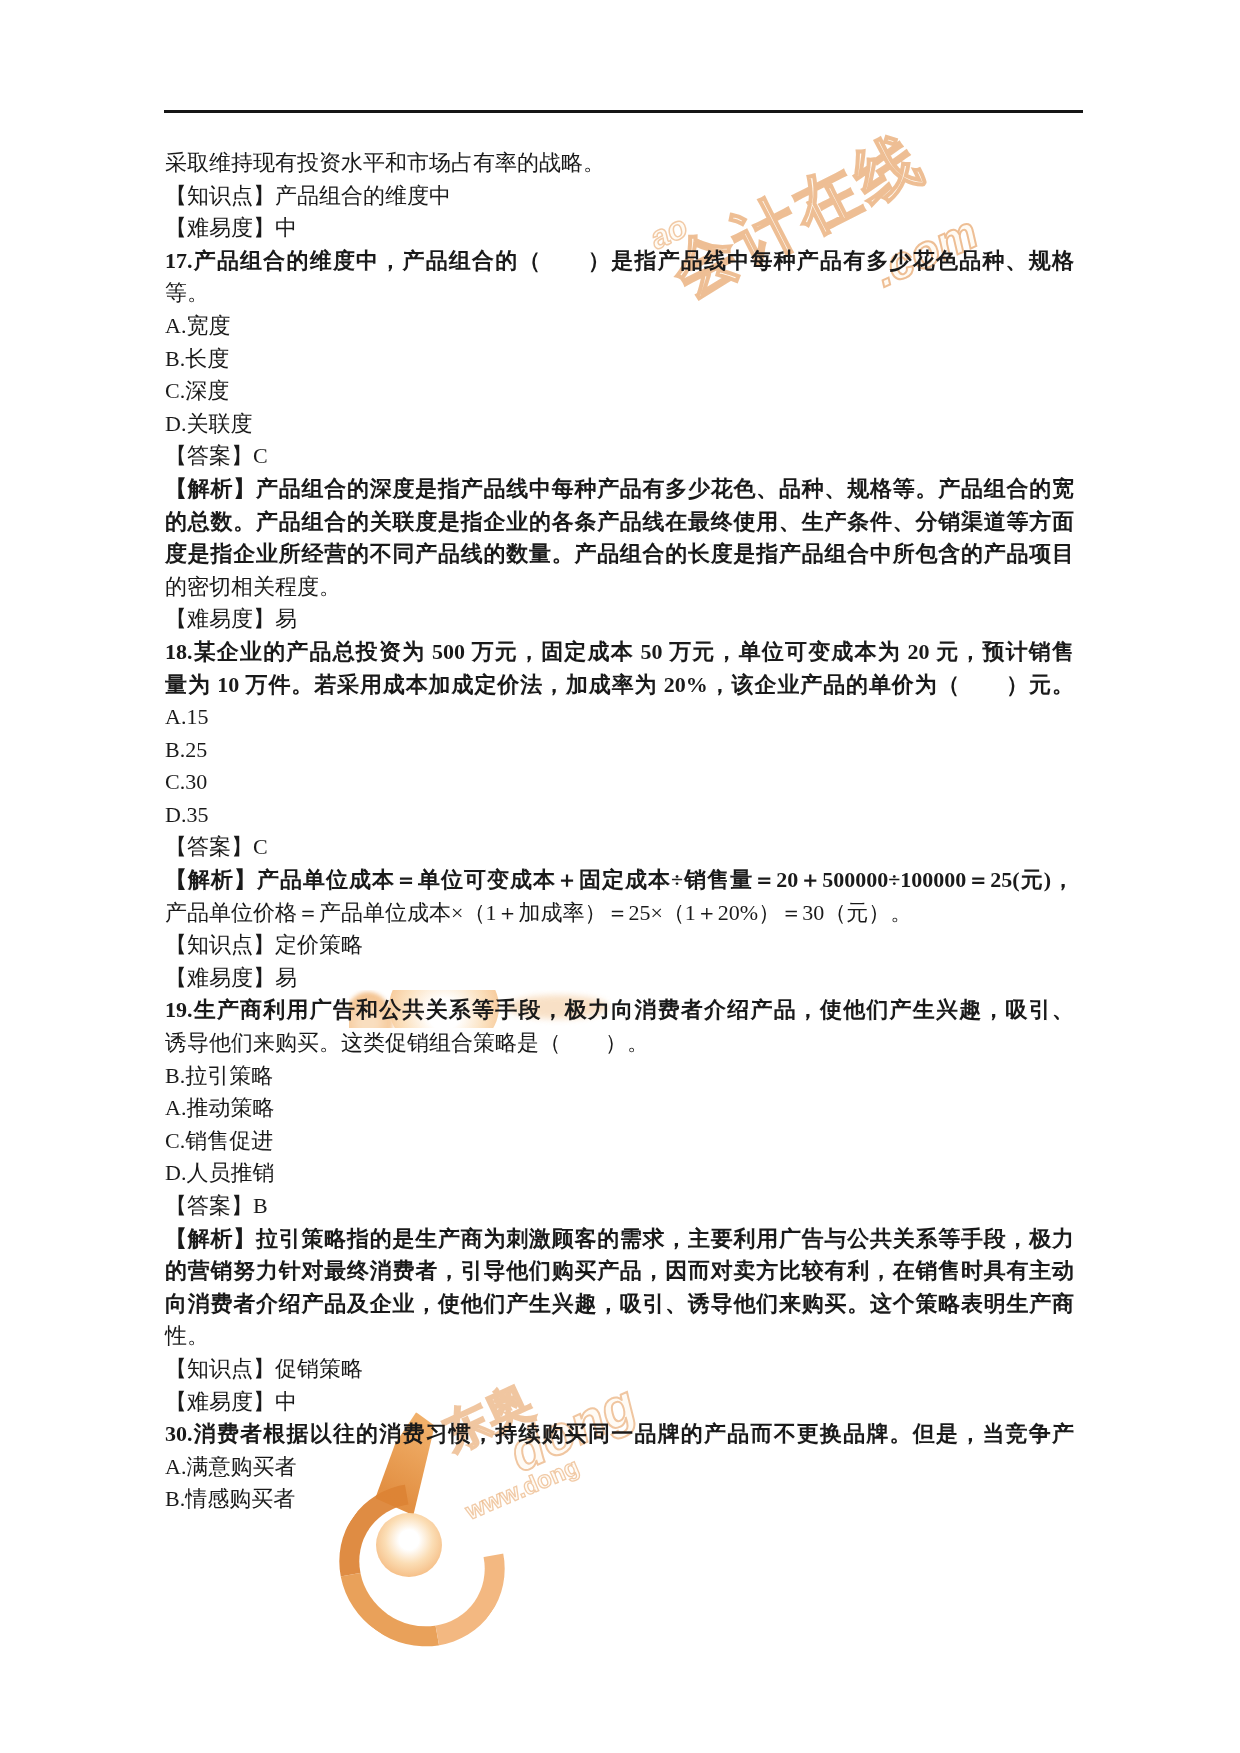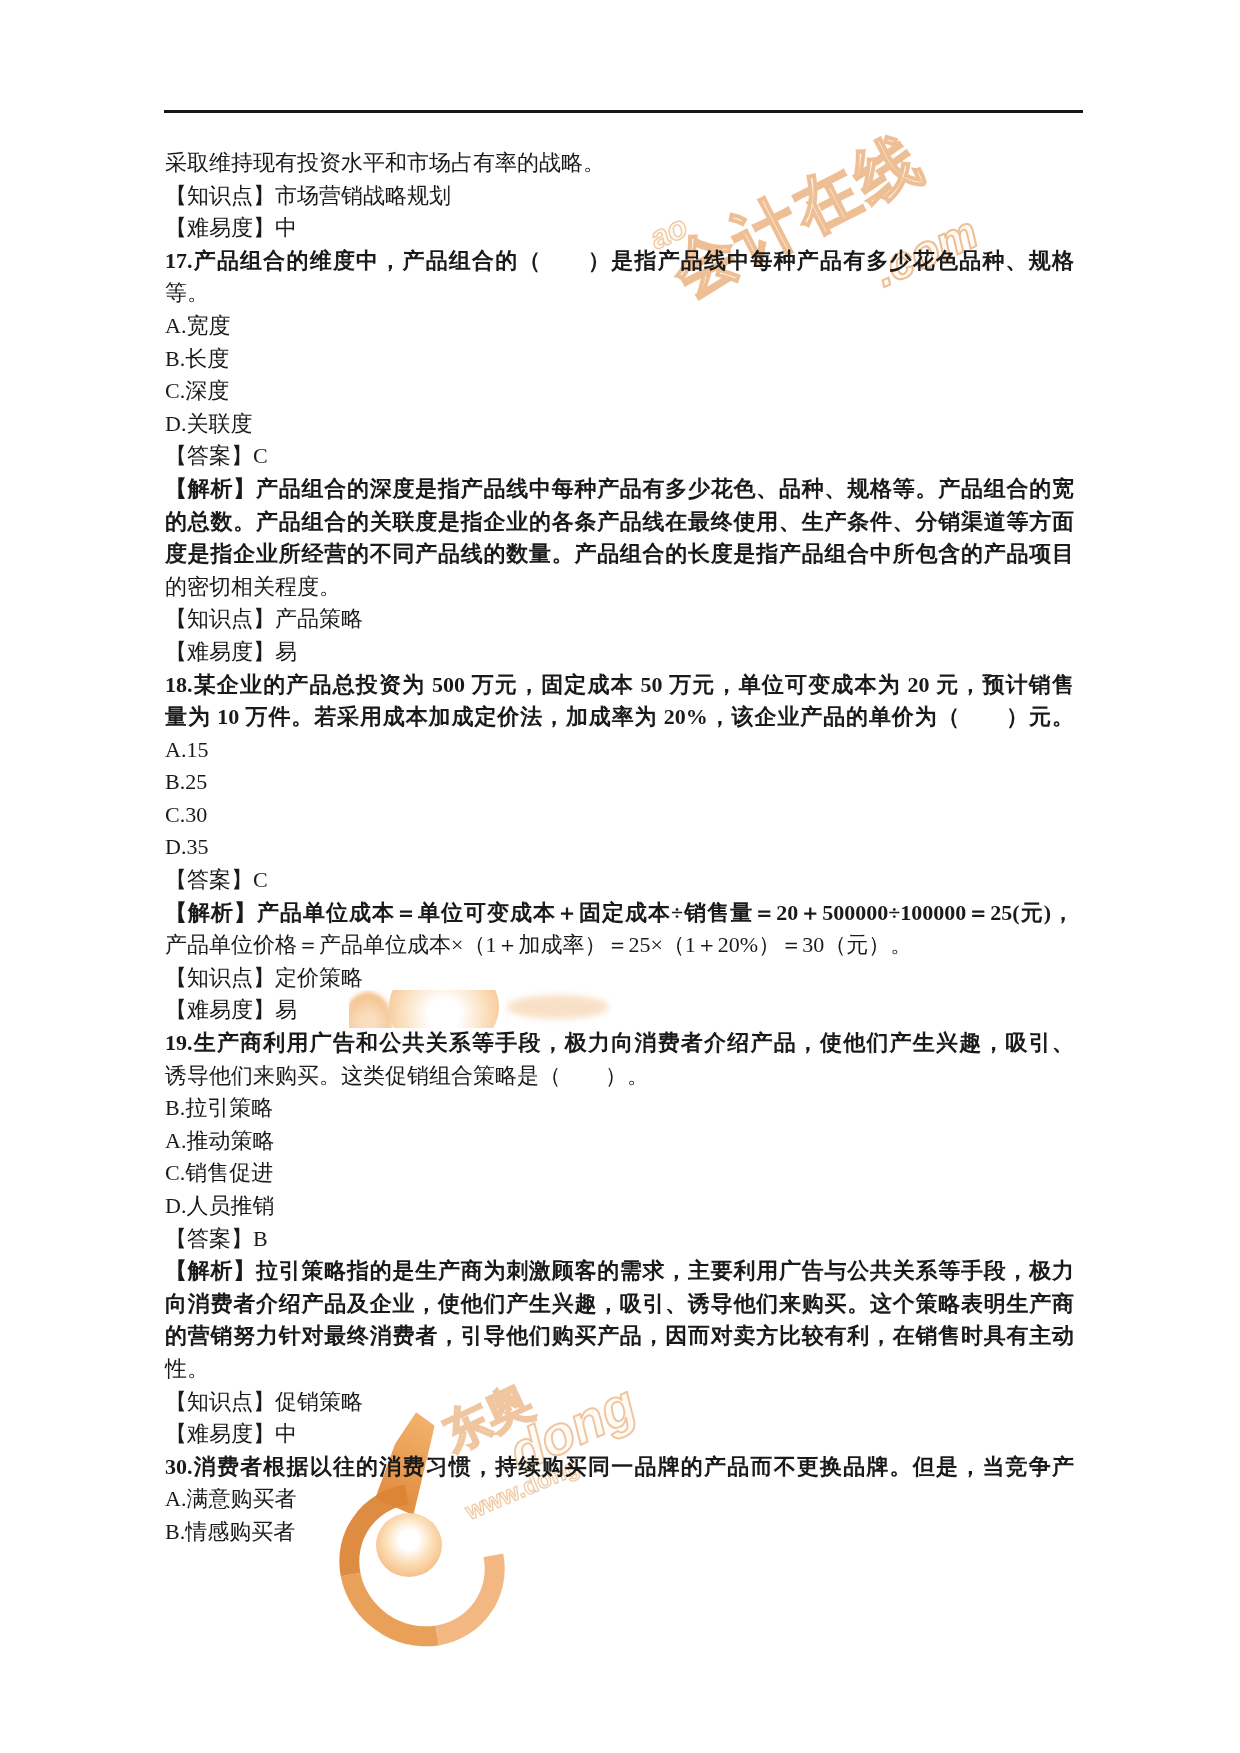--- a/index.html
+++ b/index.html
@@ -98,7 +98,7 @@
 
   <div class="content">
       <div class="line">采取维持现有投资水平和市场占有率的战略。</div>
-      <div class="line">【知识点】市场营销战略规划</div>
+      <div class="line">【知识点】产品组合的维度中</div>
       <div class="line">【难易度】中</div>
       <div class="line j">17.产品组合的维度中，产品组合的（　　）是指产品线中每种产品有多少花色品种、规格</div>
       <div class="line">等。</div>

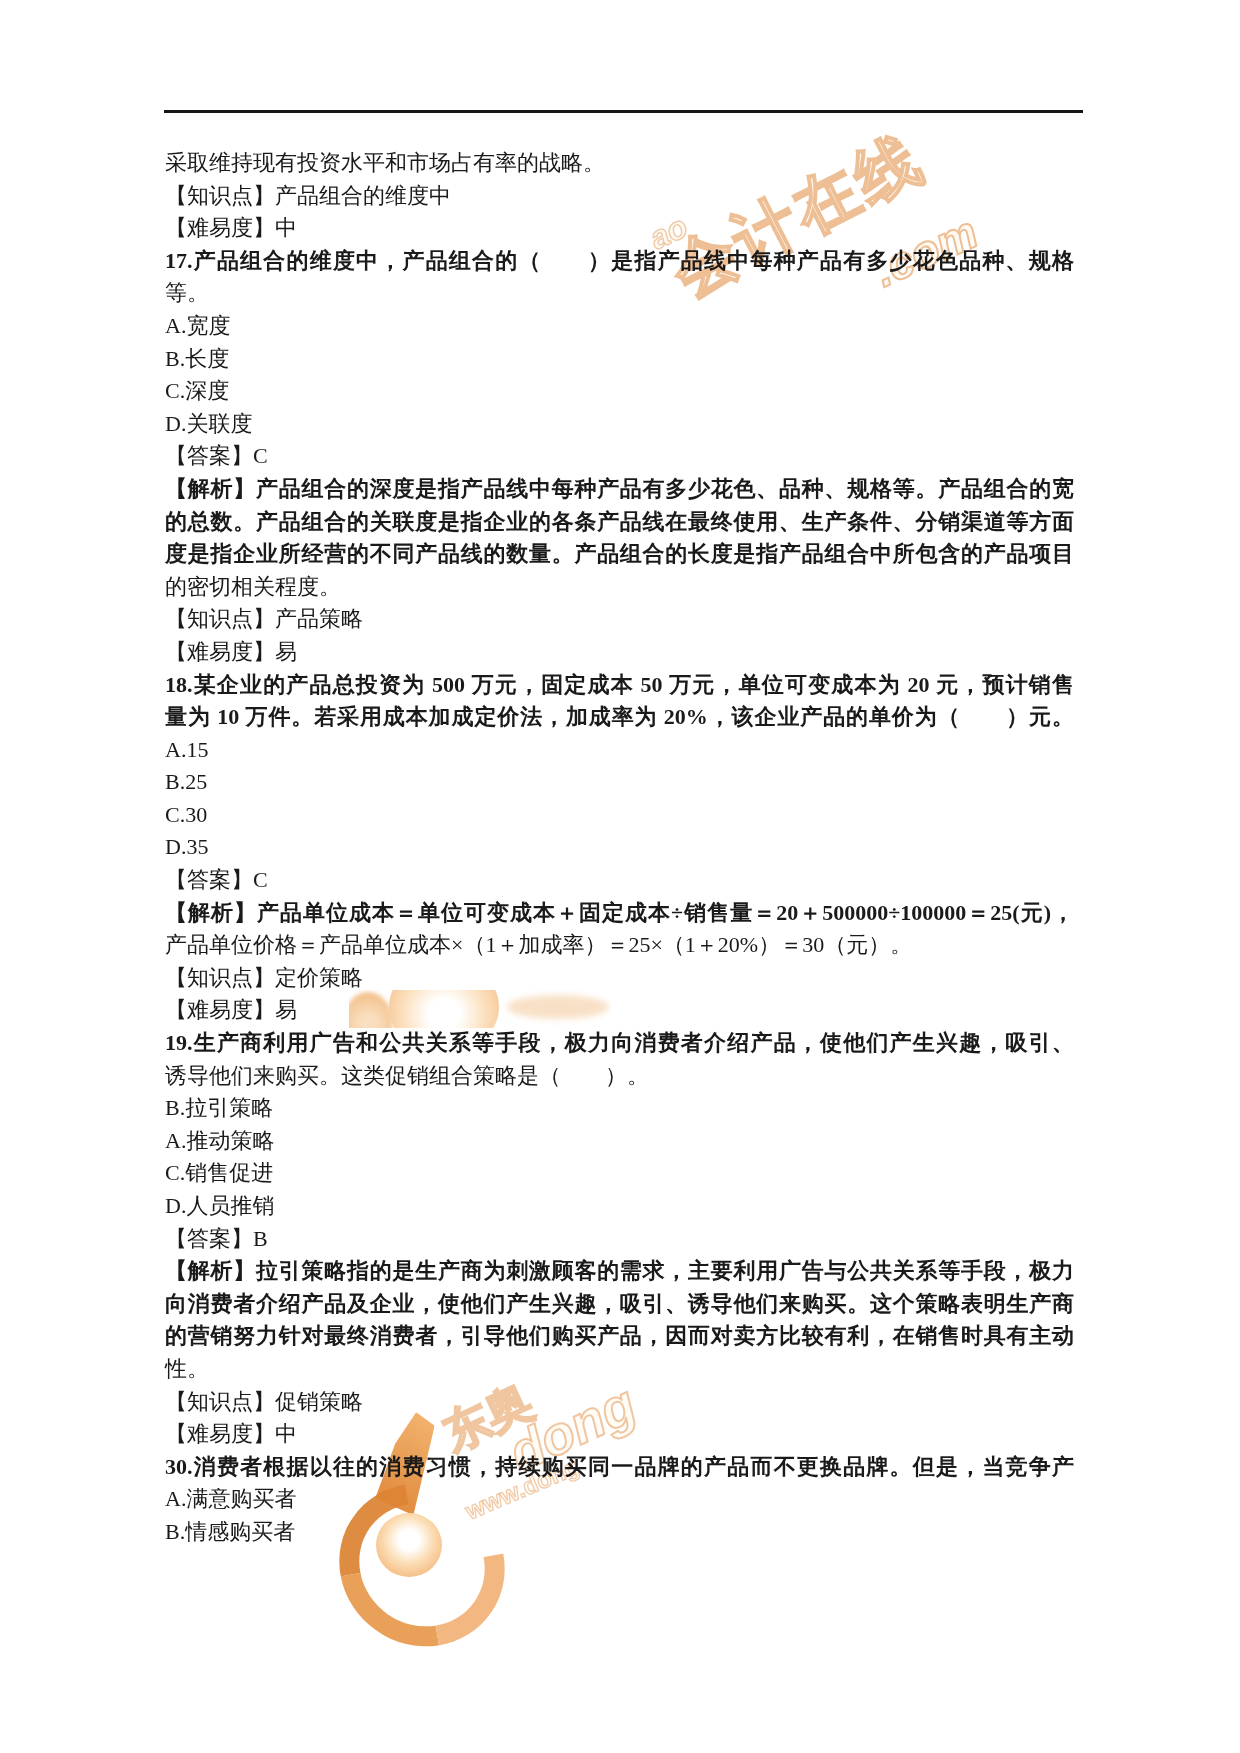--- a/index.html
+++ b/index.html
@@ -111,7 +111,6 @@
       <div class="line j">的总数。产品组合的关联度是指企业的各条产品线在最终使用、生产条件、分销渠道等方面</div>
       <div class="line j">度是指企业所经营的不同产品线的数量。产品组合的长度是指产品组合中所包含的产品项目</div>
       <div class="line">的密切相关程度。</div>
-      <div class="line">【知识点】产品策略</div>
       <div class="line">【难易度】易</div>
       <div class="line j">18.某企业的产品总投资为 500 万元，固定成本 50 万元，单位可变成本为 20 元，预计销售</div>
       <div class="line j">量为 10 万件。若采用成本加成定价法，加成率为 20%，该企业产品的单价为（　　）元。</div>

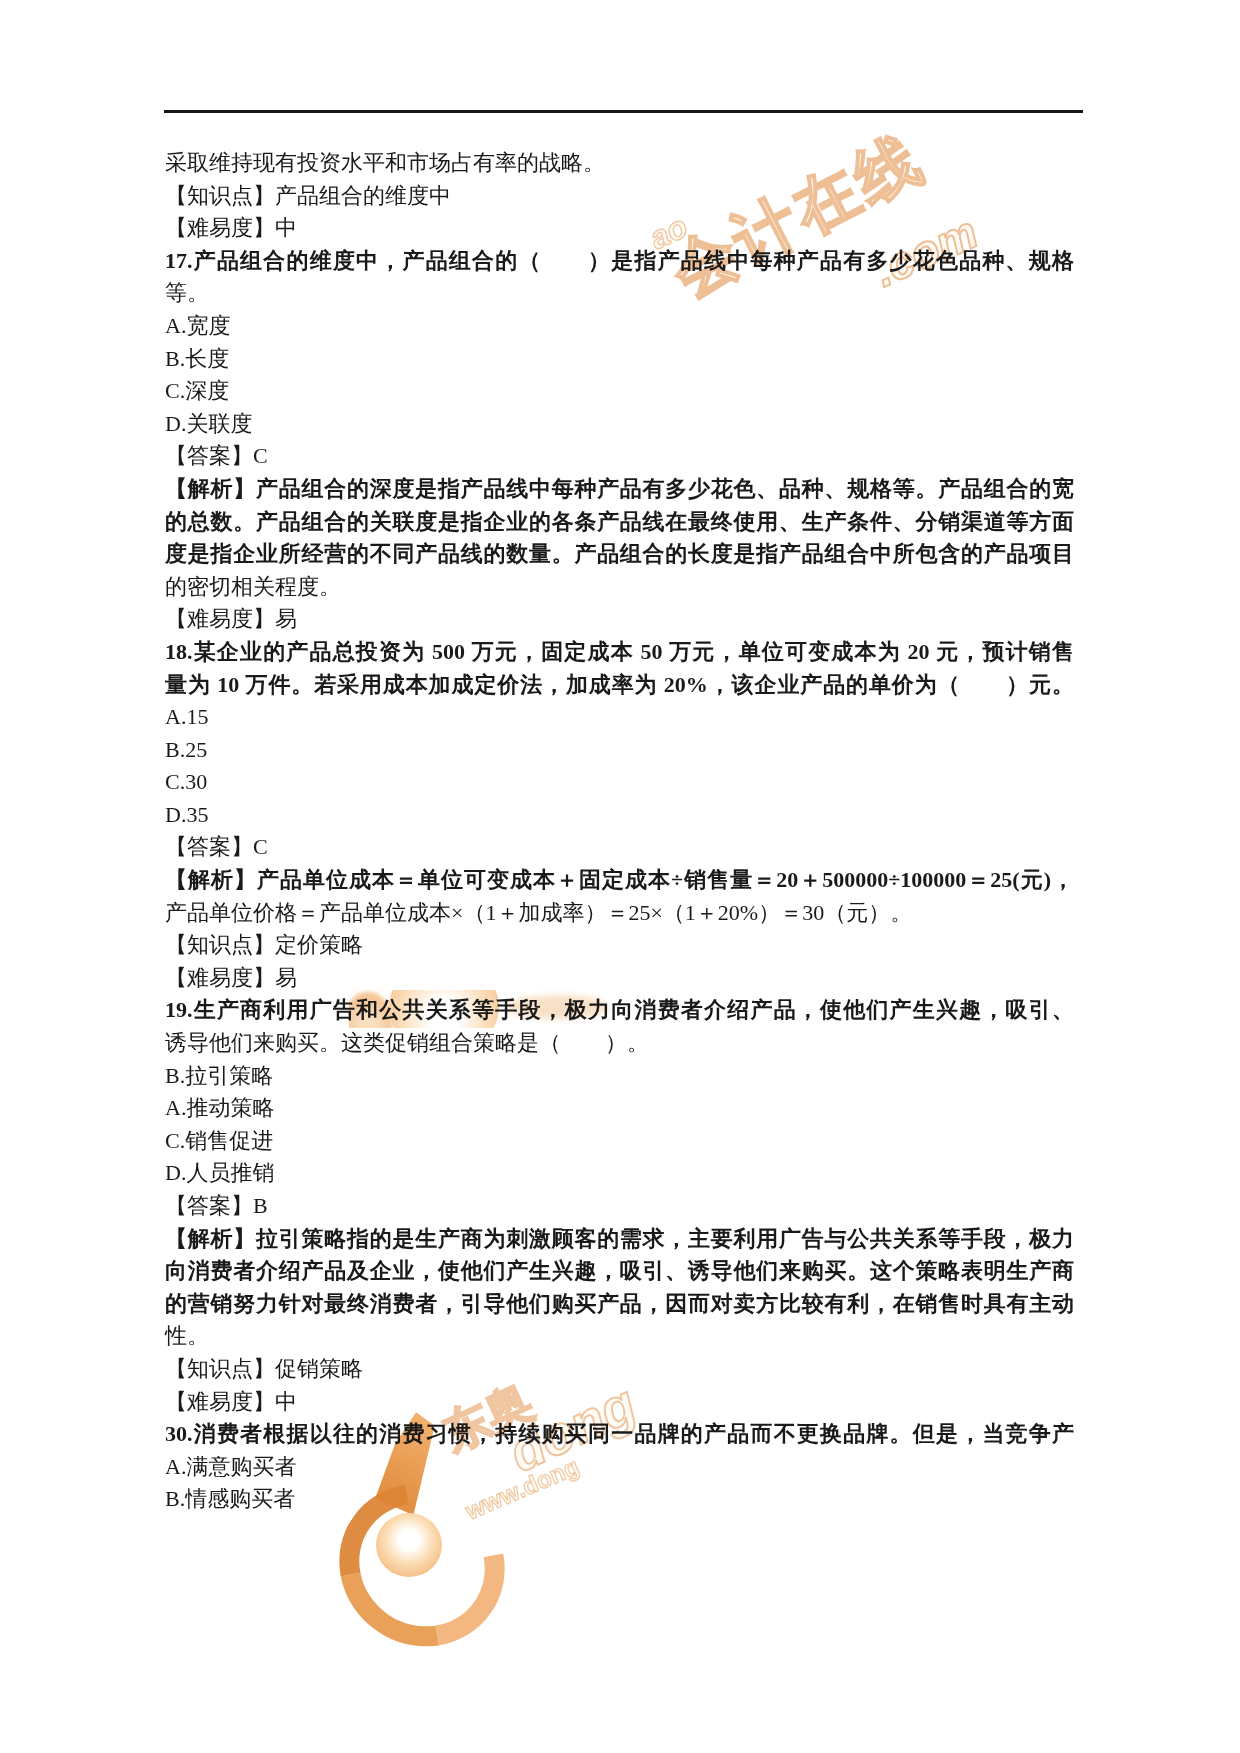--- a/index.html
+++ b/index.html
@@ -131,8 +131,8 @@
       <div class="line">D.人员推销</div>
       <div class="line">【答案】B</div>
       <div class="line j">【解析】拉引策略指的是生产商为刺激顾客的需求，主要利用广告与公共关系等手段，极力</div>
+      <div class="line j">的营销努力针对最终消费者，引导他们购买产品，因而对卖方比较有利，在销售时具有主动</div>
       <div class="line j">向消费者介绍产品及企业，使他们产生兴趣，吸引、诱导他们来购买。这个策略表明生产商</div>
-      <div class="line j">的营销努力针对最终消费者，引导他们购买产品，因而对卖方比较有利，在销售时具有主动</div>
       <div class="line">性。</div>
       <div class="line">【知识点】促销策略</div>
       <div class="line">【难易度】中</div>

